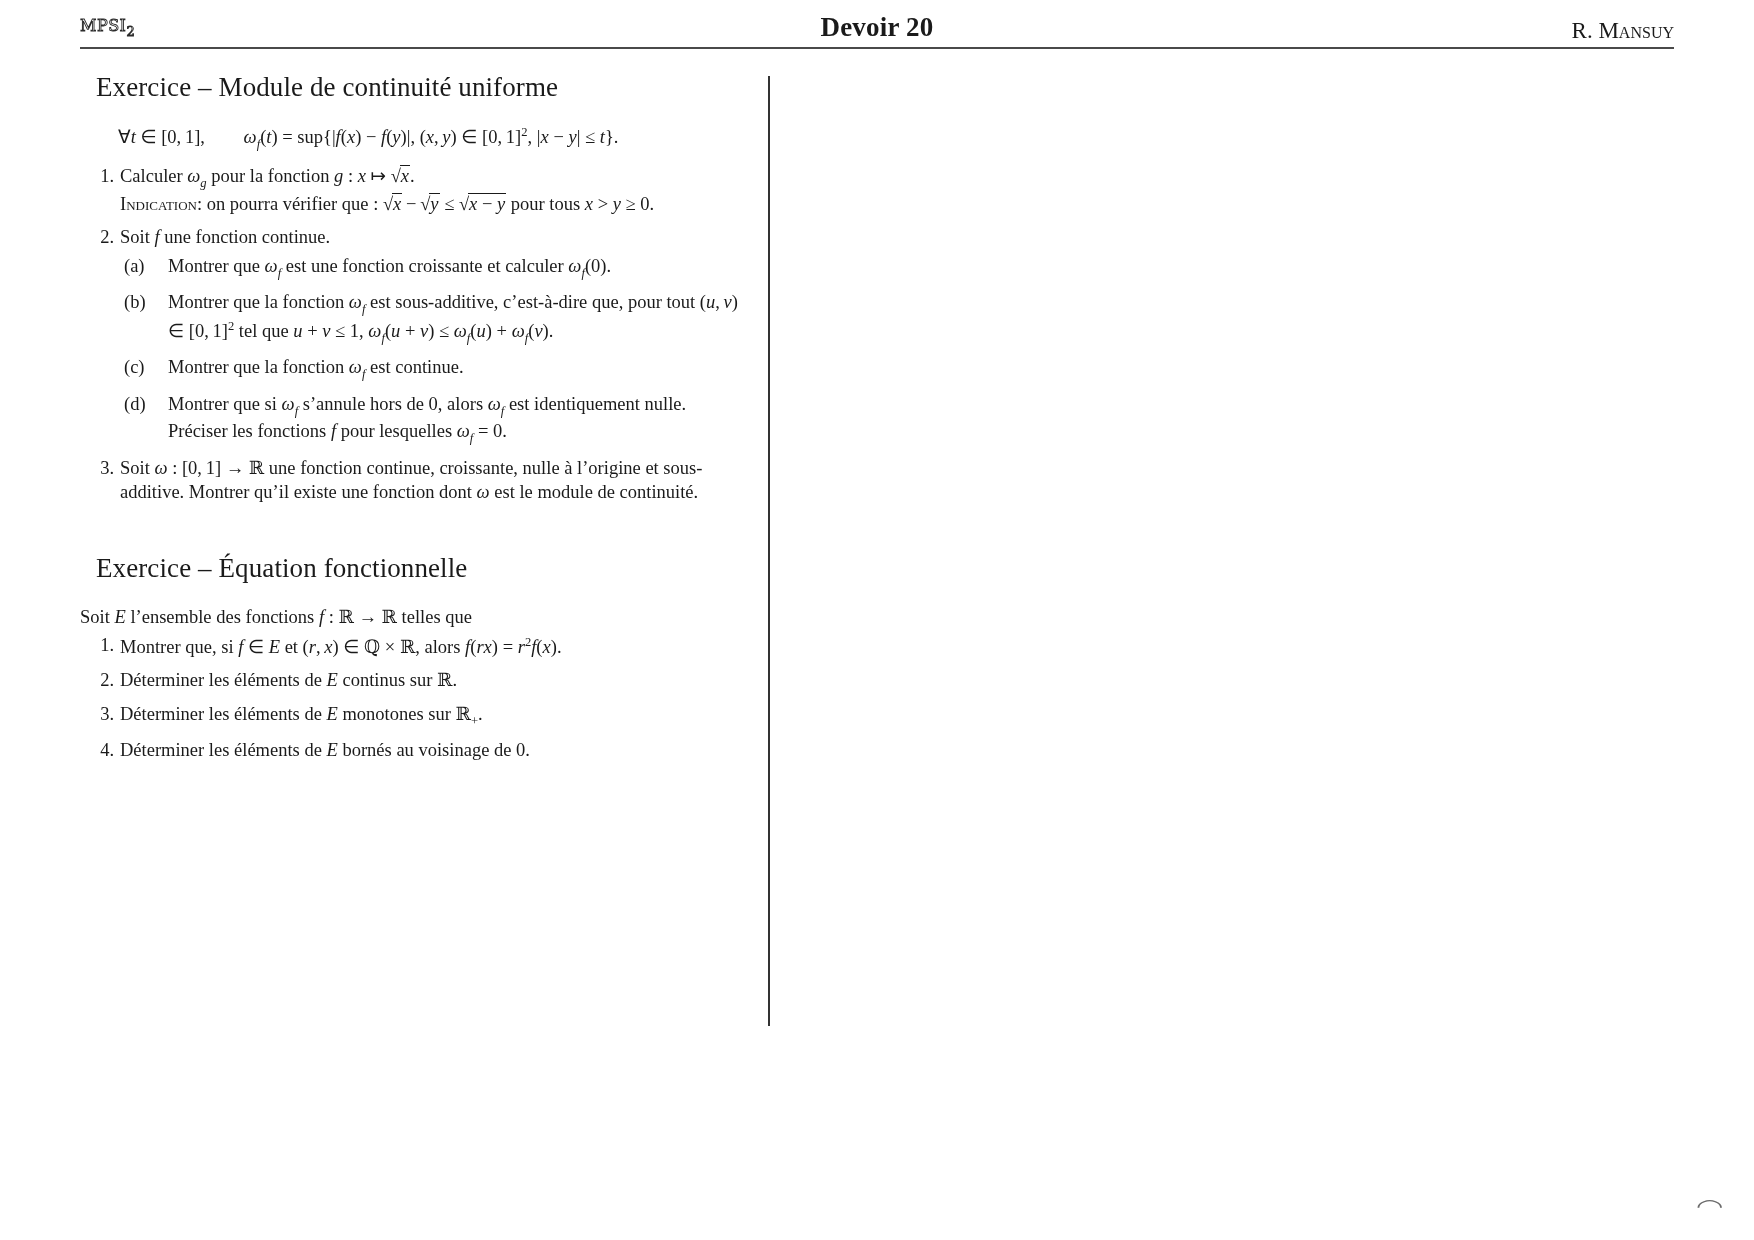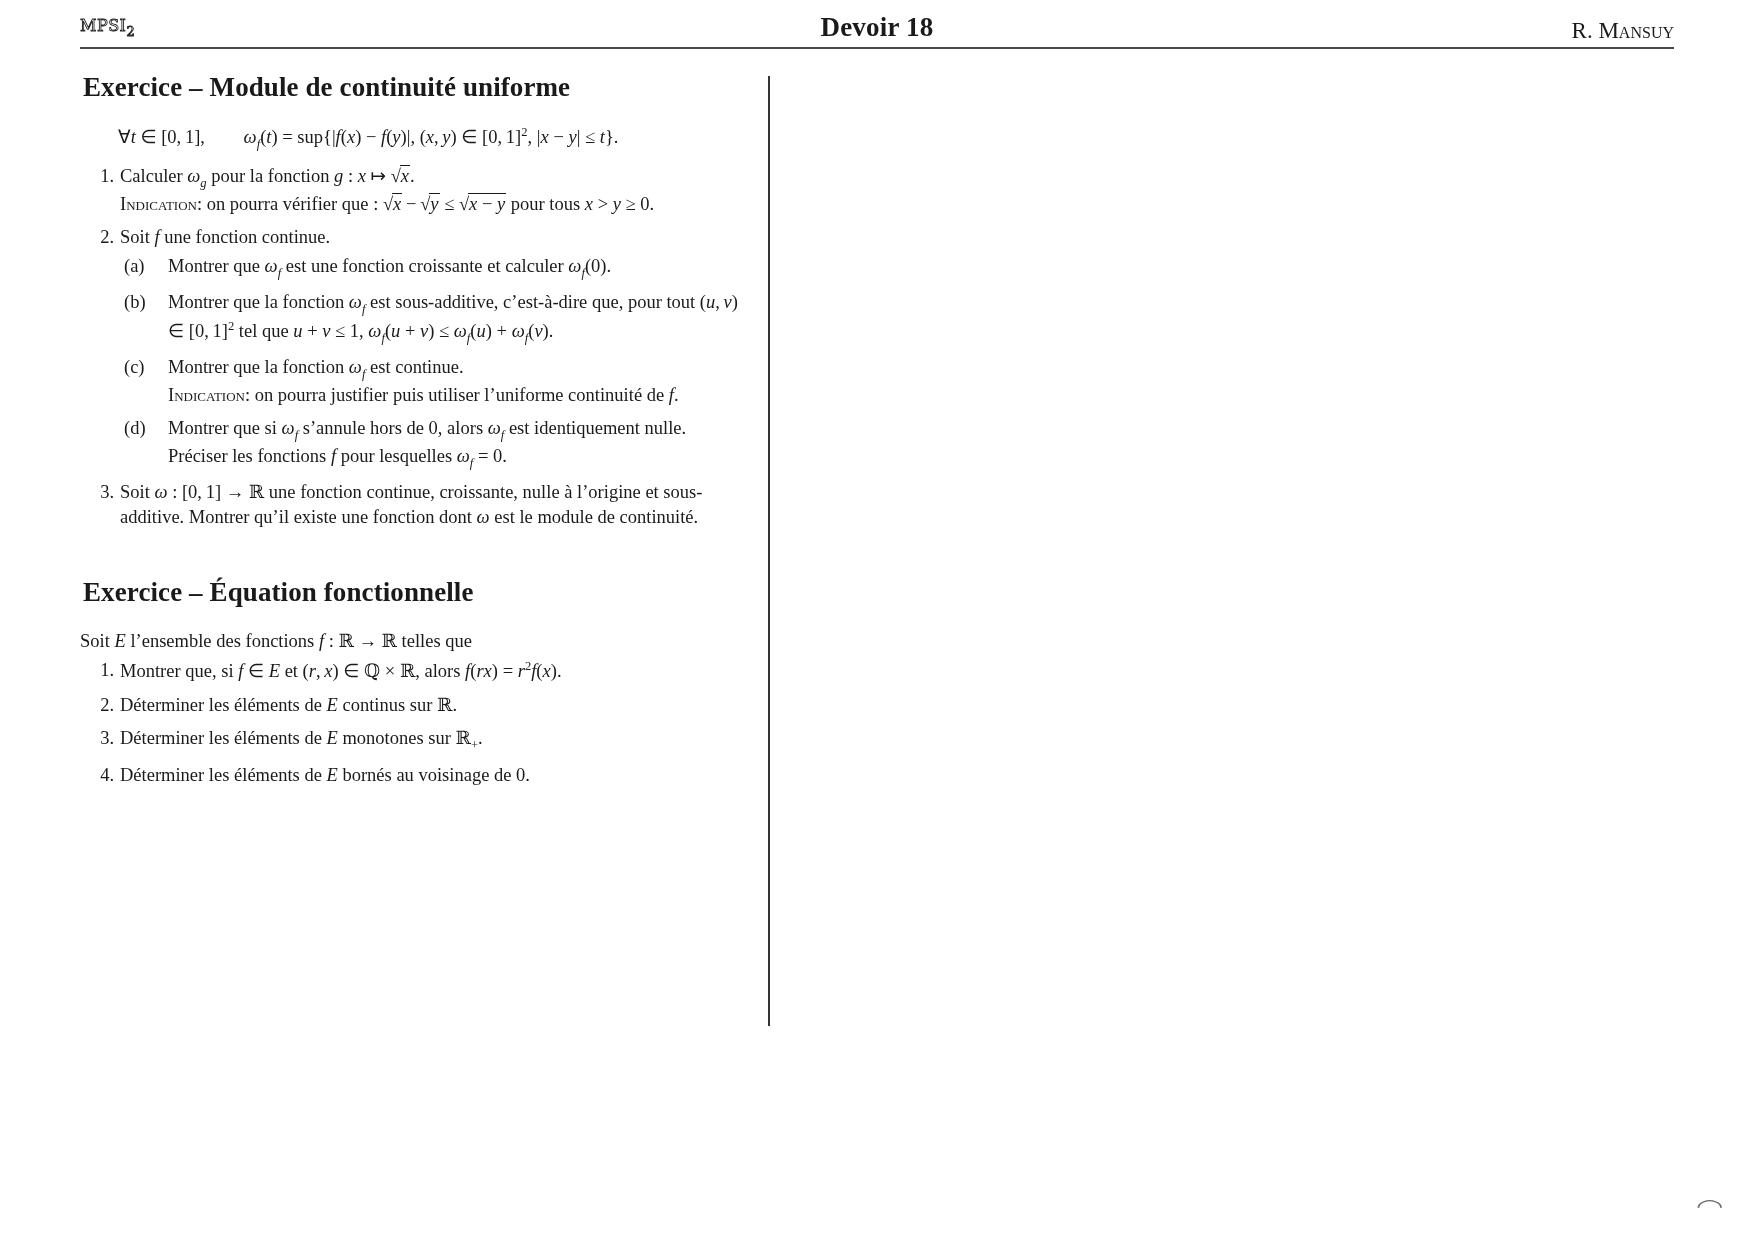--- a/index.html
+++ b/index.html
@@ -166,7 +166,7 @@
   <div class="head-left">
     <span class="bb">MPSI</span><sub class="bb">2</sub>
   </div>
-  <div class="head-center">Devoir 18</div>
+  <div class="head-center">Devoir 20</div>
   <div class="head-right sc">R. Mansuy</div>
 </div>
 <div class="head-rule"></div>

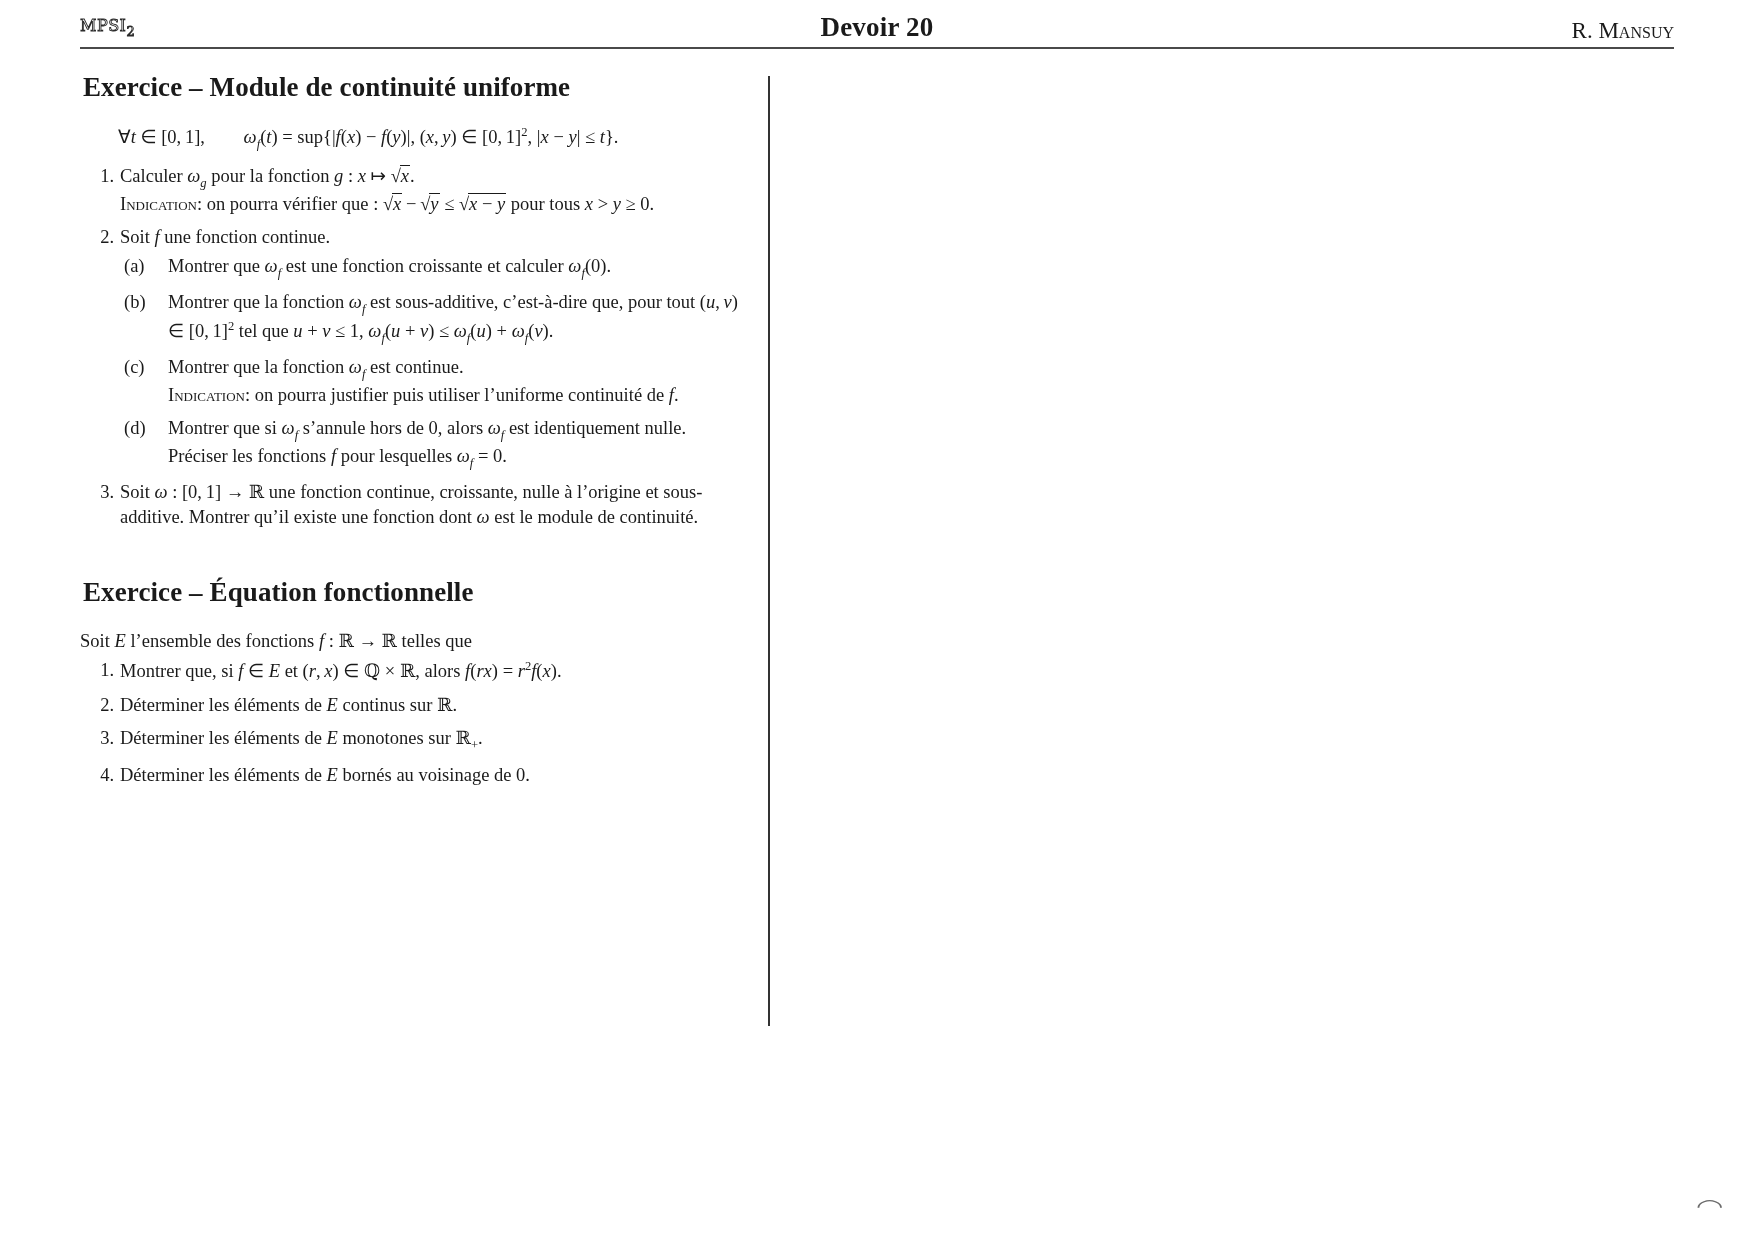--- a/index.html
+++ b/index.html
@@ -83,8 +83,8 @@
 
   h2.ex-title {
     font-size: 27px;
-    font-weight: bold;
-    margin: 0 0 18px 3px;
+    font-weight: normal;
+    margin: 0 0 18px 16px;
     letter-spacing: 0.1px;
   }
   h2.ex-title.second { margin-top: 46px; }

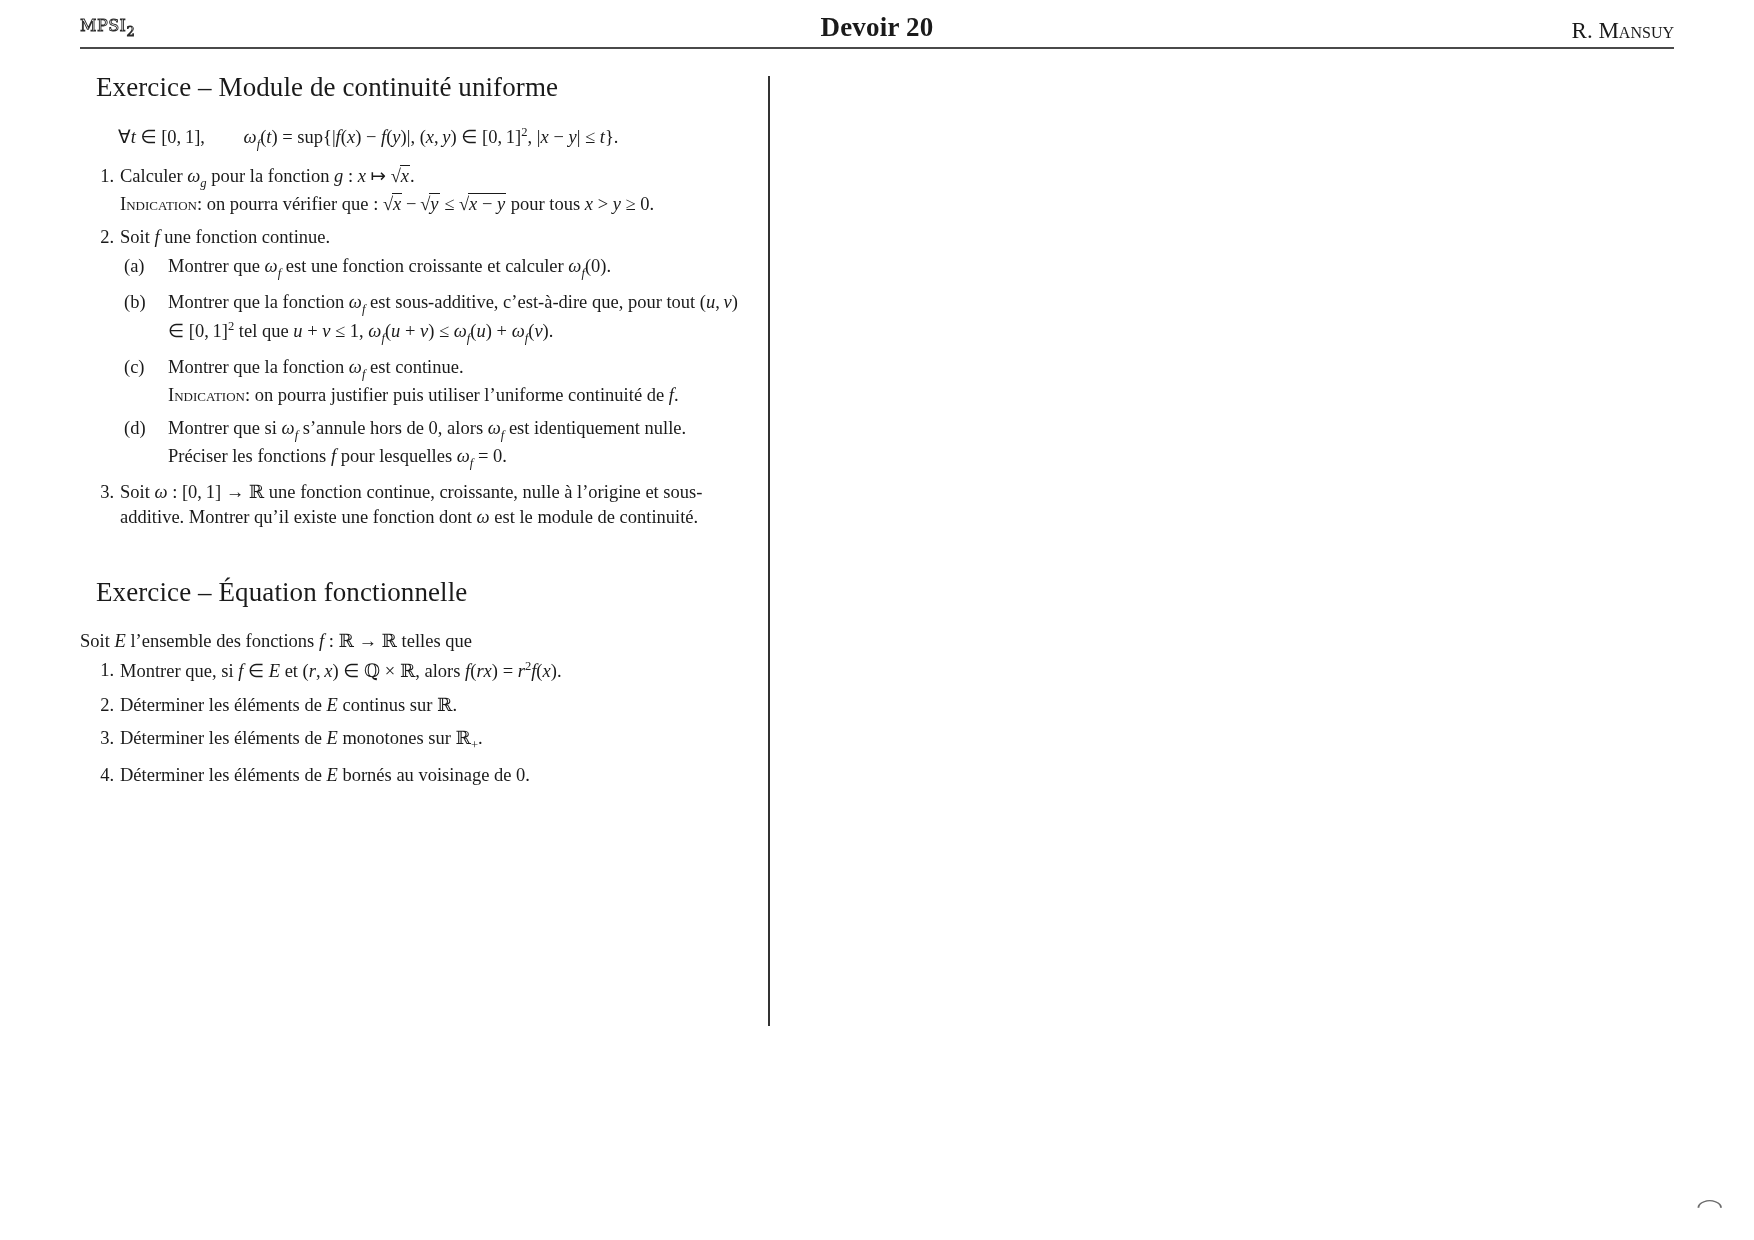--- a/index.html
+++ b/index.html
@@ -238,10 +238,6 @@
           <span>
             Montrer que la fonction <i class="m">ω</i><sub class="e">f</sub> est continue.
           </span>
-          <span class="hint">
-            <span class="lbl">Indication:</span>
-            on pourra justifier puis utiliser l’uniforme continuité de <i class="m">f</i>.
-          </span>
         </li>
 
         <li>

